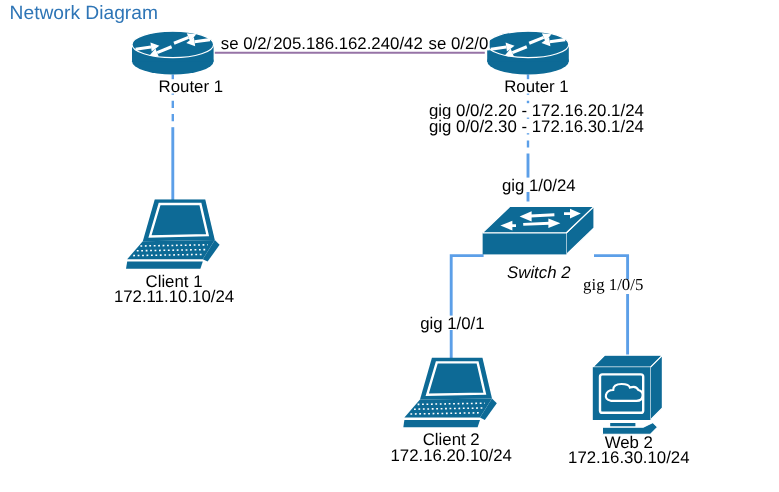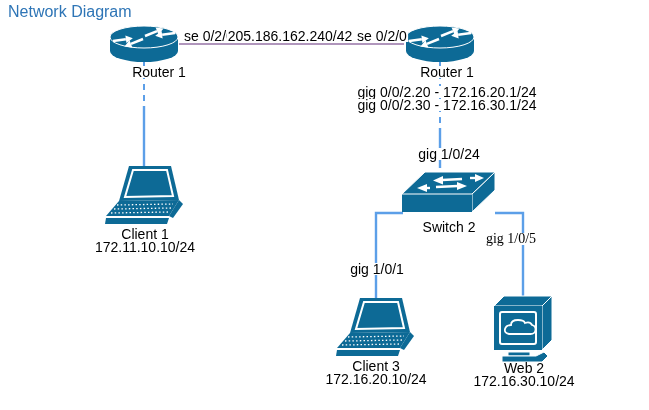--- a/index.html
+++ b/index.html
@@ -166,7 +166,7 @@
   <div class="lbl center" style="left:447px;top:99px;">gig 0/0/2.30 - 172.16.30.1/24</div>
 
   <div class="lbl center" style="left:449px;top:148px;">gig 1/0/24</div>
-  <div class="lbl center" style="left:449px;top:221px;">Switch 2</div>
+  <div class="lbl center" style="left:449px;top:221px;font-style:italic;">Switch 2</div>
   <div class="lbl center" style="left:377px;top:227px;margin-top:36px;">gig 1/0/1</div>
   <div class="lbl center" style="left:511px;top:233px;font-family:Liberation Serif, serif;">gig 1/0/5</div>
 

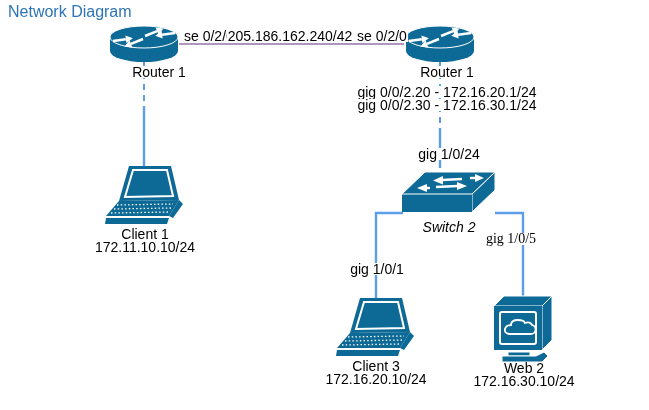--- a/index.html
+++ b/index.html
@@ -173,7 +173,7 @@
   <div class="lbl center" style="left:145px;top:228px;">Client 1</div>
   <div class="lbl center" style="left:145px;top:241px;">172.11.10.10/24</div>
 
-  <div class="lbl center" style="left:376px;top:360px;">Client 3</div>
+  <div class="lbl center" style="left:376px;top:360px;">Client 2</div>
   <div class="lbl center" style="left:376px;top:373px;">172.16.20.10/24</div>
 
   <div class="lbl center" style="left:524px;top:362px;">Web 2</div>

